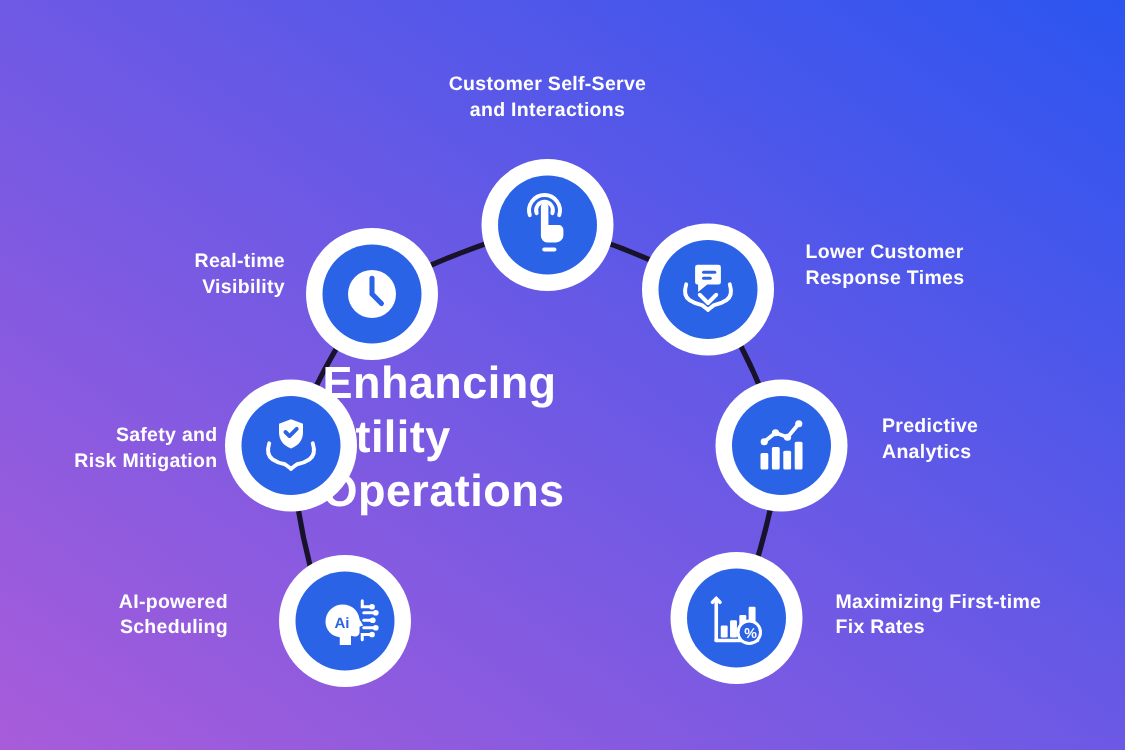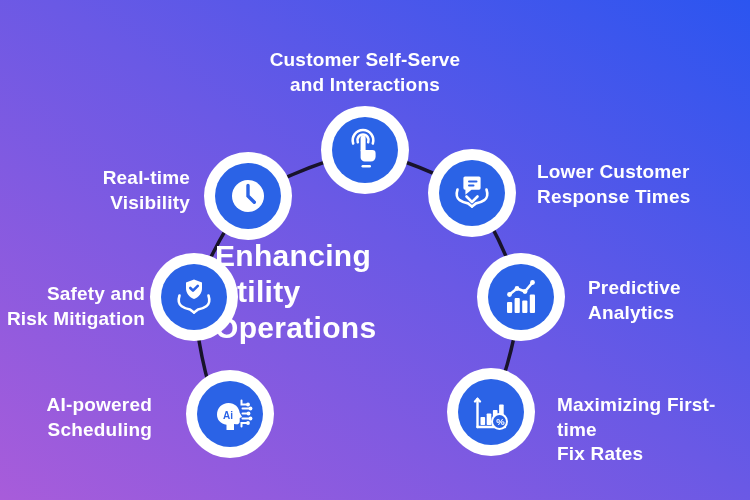--- a/index.html
+++ b/index.html
@@ -26,7 +26,7 @@
   .b-ai{left:186px; top:370px;}
   .b-fix{left:447px; top:368px;}
   .node-label{
-    position:absolute; color:#ffffff; font-weight:bold; font-size:19px;
+    position:absolute; color:#ffffff; font-weight:bold; font-size:13px;
     line-height:1.3; white-space:pre-line; letter-spacing:.2px;
   }
   .l-top{left:225px; top:48px; width:280px; text-align:center;}

